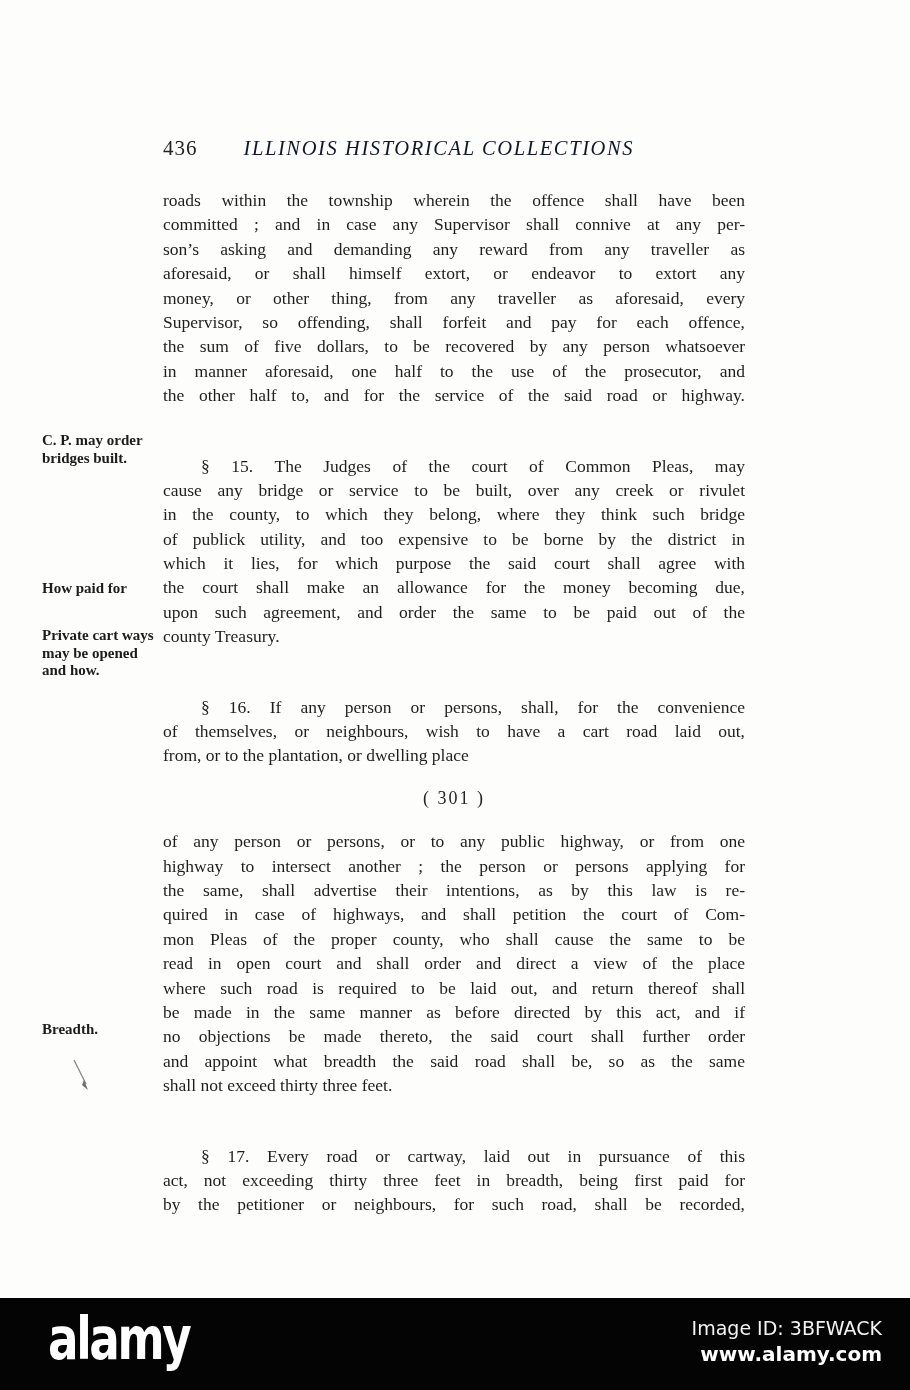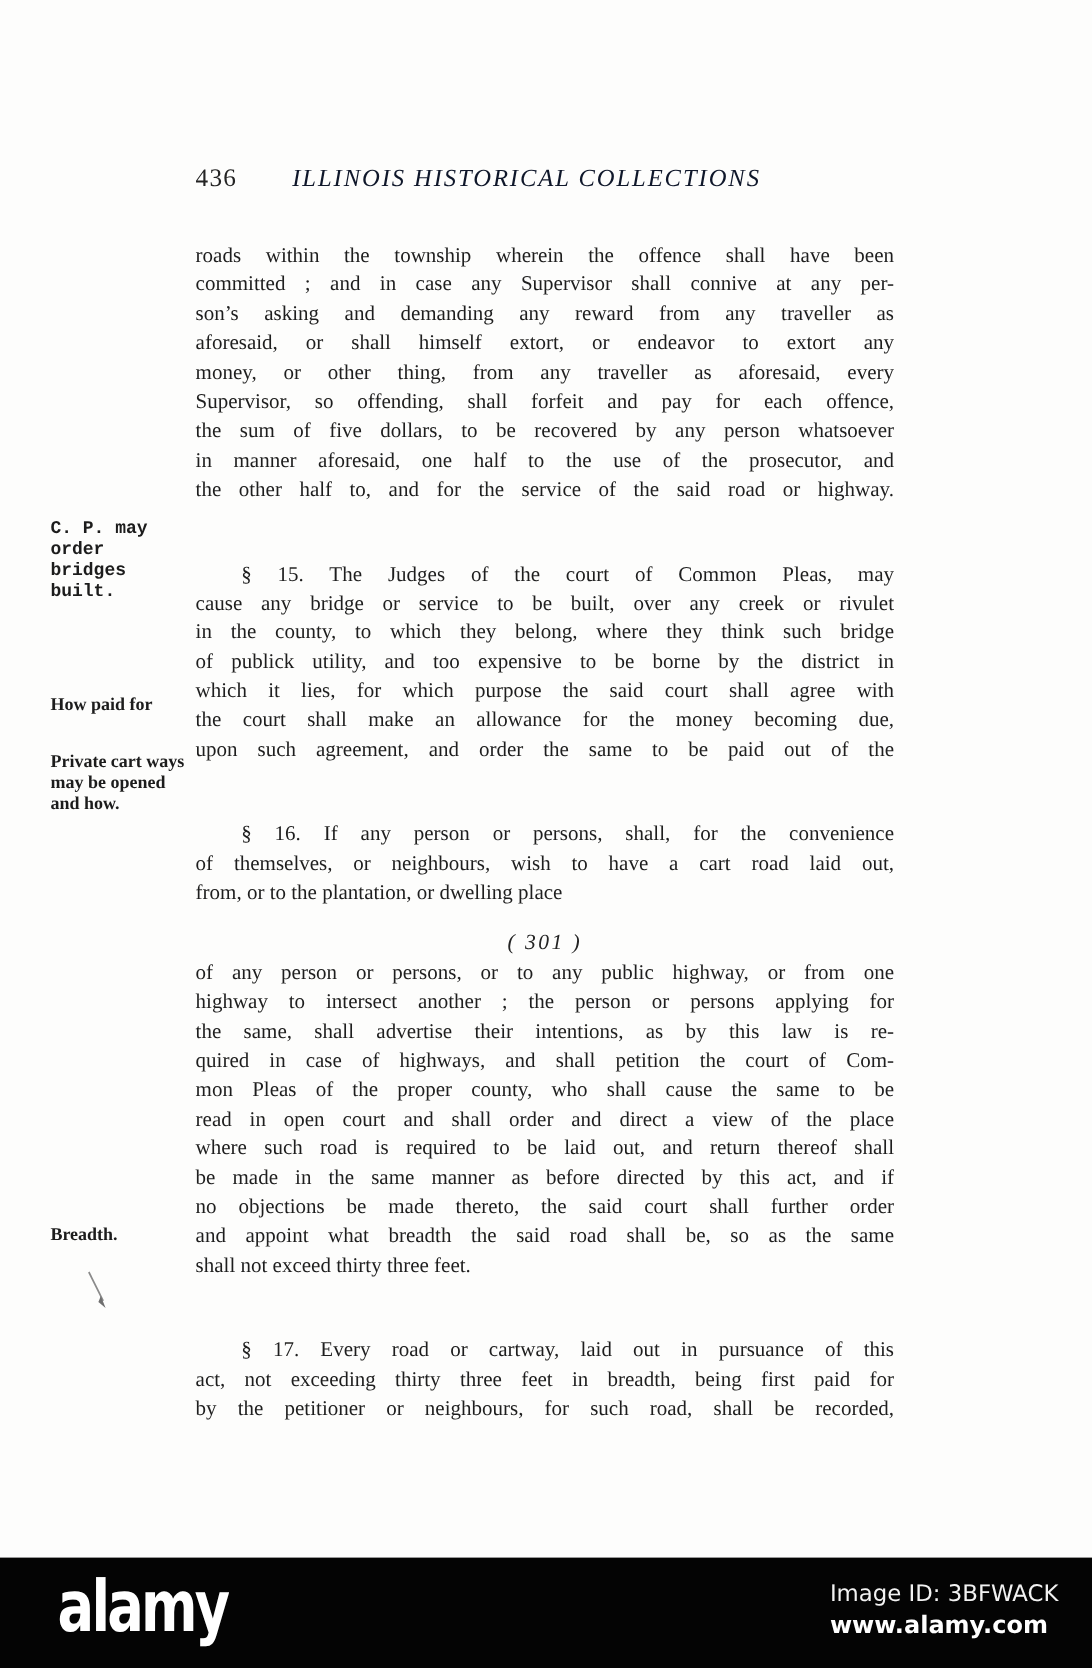--- a/index.html
+++ b/index.html
@@ -27,7 +27,7 @@
   }
   
   .body-text{
-    position:absolute;left:163px;top:200px;width:582px;
+    position:absolute;left:163px;top:188px;width:582px;
     font-size:17.5px;color:#1e1e1e;
   }
   .line{

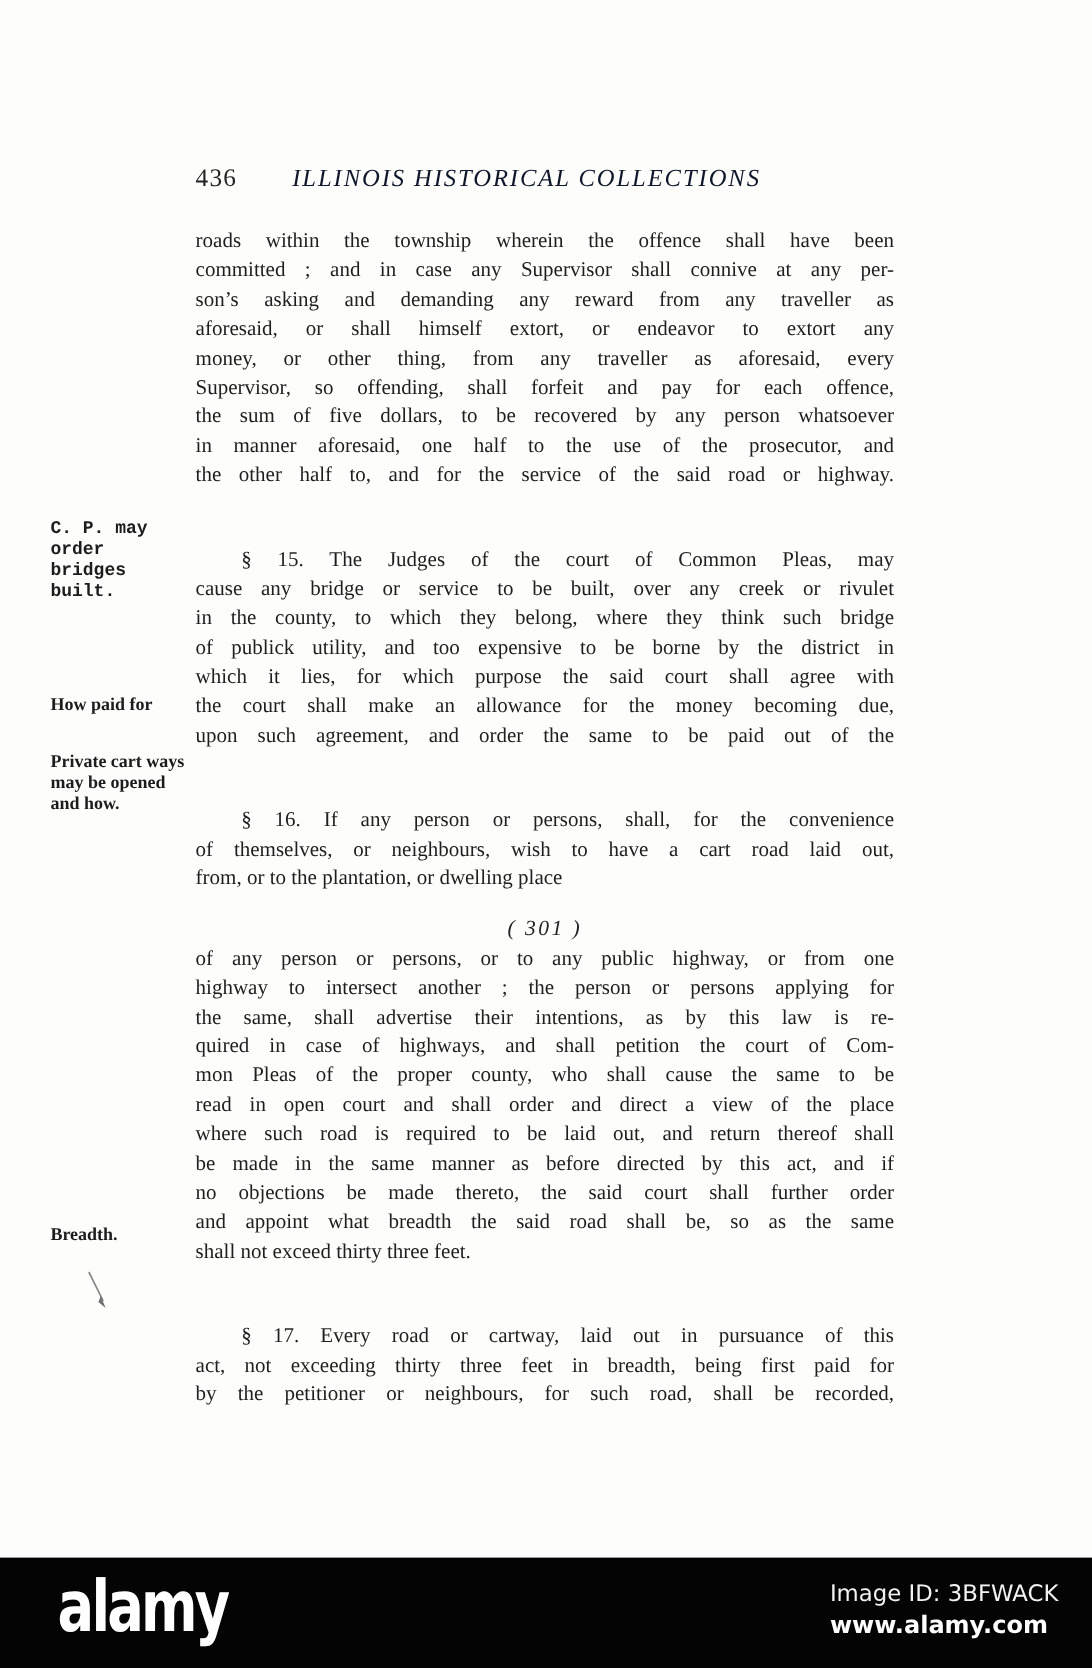--- a/index.html
+++ b/index.html
@@ -48,7 +48,7 @@
     position:absolute;left:42px;width:114px;
     font-weight:bold;font-size:15px;line-height:17.6px;color:#1c1c1c;
   }
-  .note-0{top:432px;font-family:Liberation Mono, monospace;}
+  .note-0{top:432px;}
   .note-1{top:580px;white-space:nowrap;}
   .note-2{top:627px;}
   .note-3{top:1021px;}

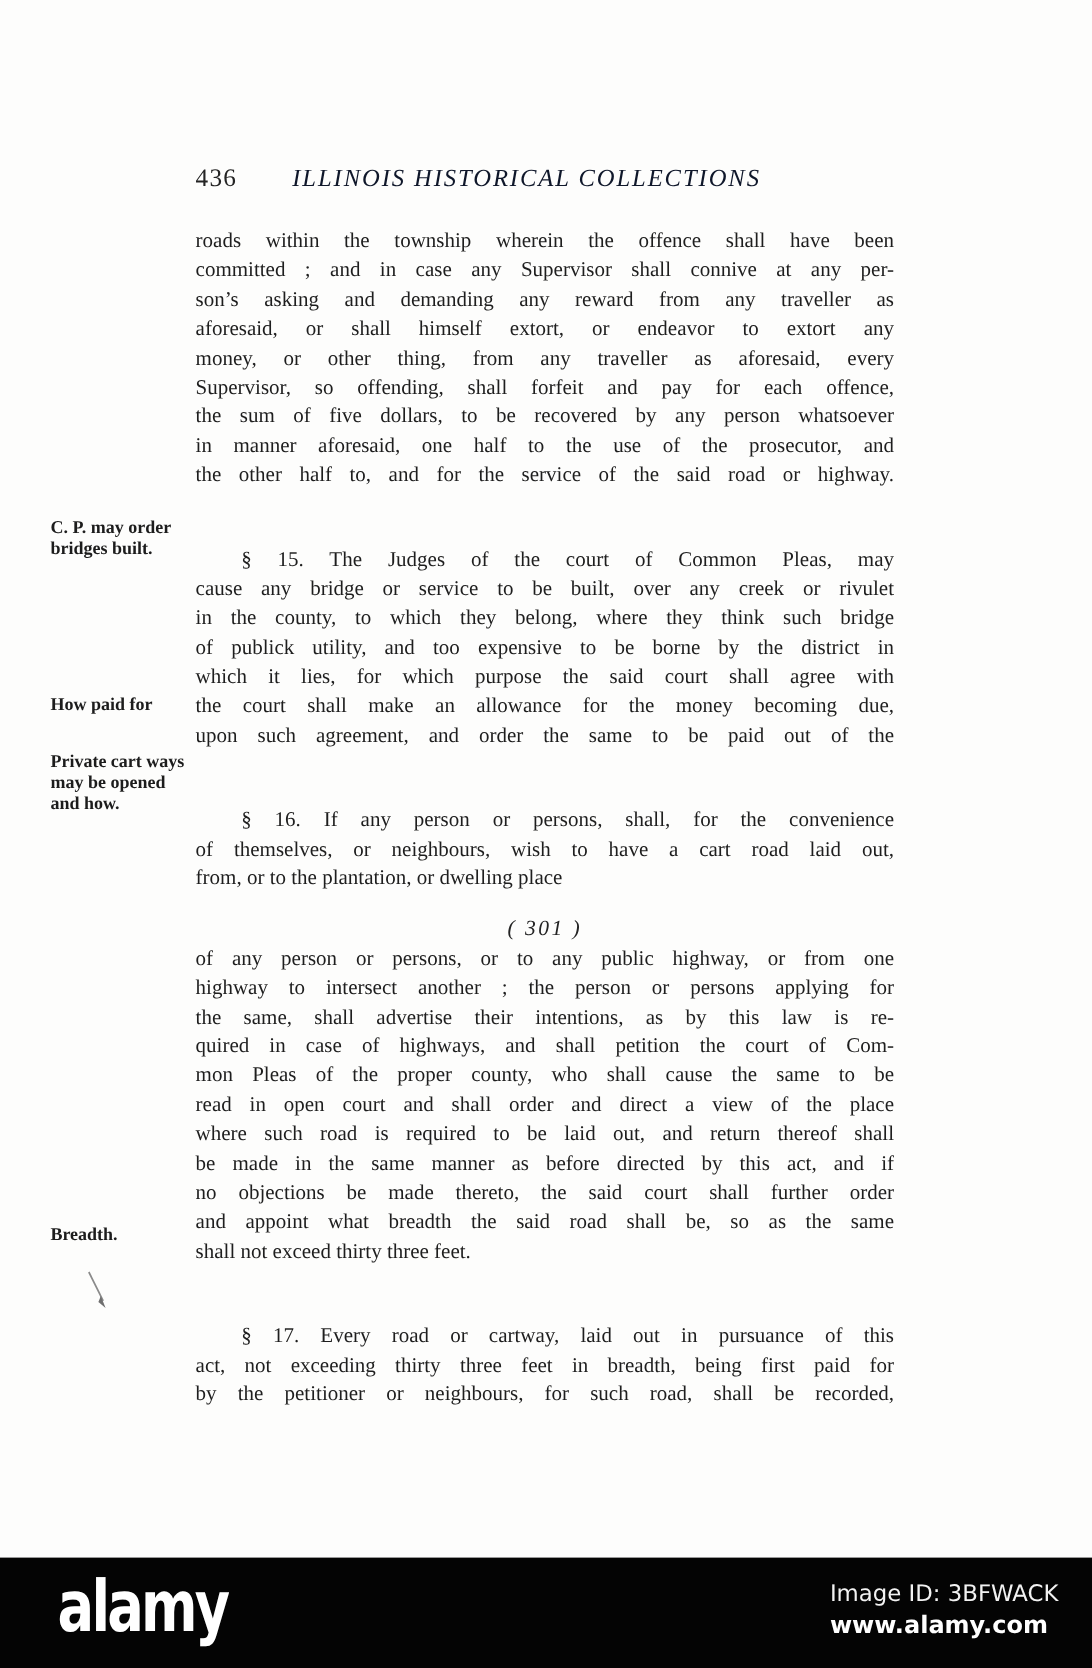--- a/index.html
+++ b/index.html
@@ -108,6 +108,7 @@
     <div class="line">which it lies, for which purpose the said court shall agree with</div>
     <div class="line">the court shall make an allowance for the money becoming due,</div>
     <div class="line">upon such agreement, and order the same to be paid out of the</div>
+    <div class="line endline">county Treasury.</div>
     <div class="line indent">§ 16.  If any person or persons, shall, for the convenience</div>
     <div class="line">of themselves, or neighbours, wish to have a cart road laid out,</div>
     <div class="line endline">from, or to the plantation, or dwelling place</div>

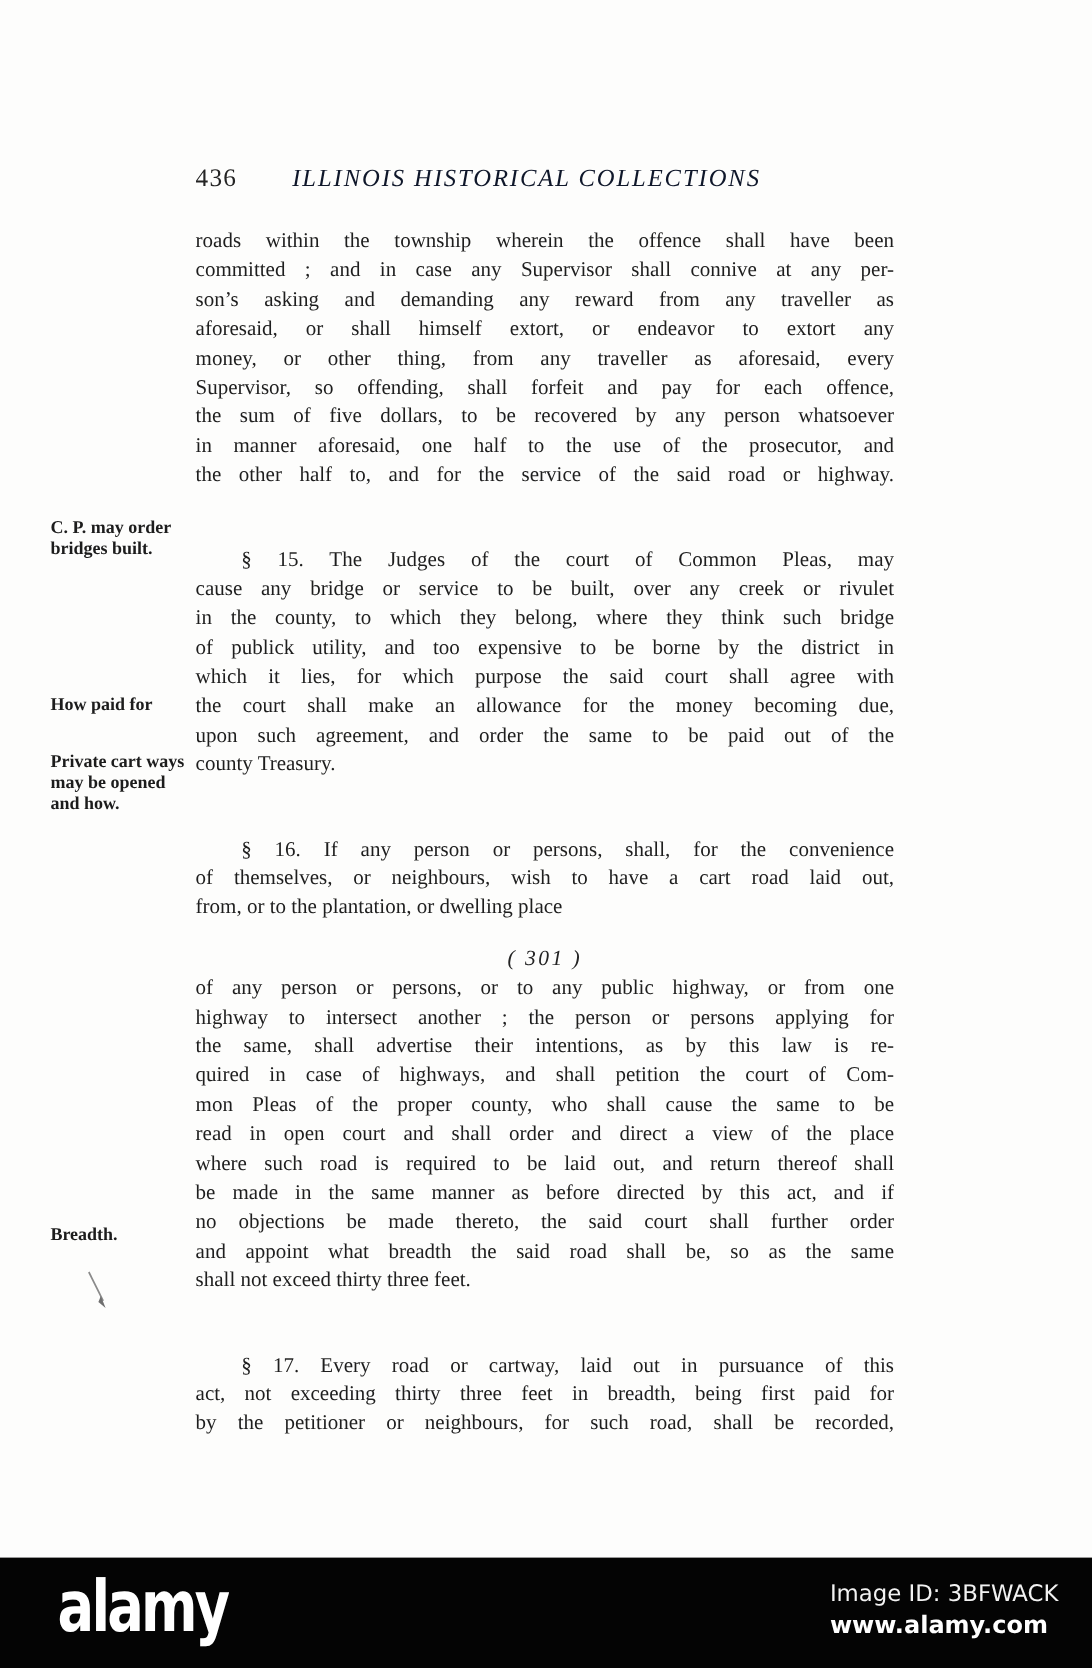--- a/index.html
+++ b/index.html
@@ -38,10 +38,9 @@
   .line.endline{text-align-last:left;}
   .line.indent{text-indent:38px;margin-top:46px;}
   .page-break-marker{
-    height:24.4px;line-height:24.4px;margin-top:18px;
+    height:24.4px;line-height:24.4px;margin-top:18px;margin-bottom:19px;
     text-align:center;text-align-last:center;font-size:18px;color:#242424;
     letter-spacing:2px;
-    font-style:italic;
   }
   
   .margin-note{

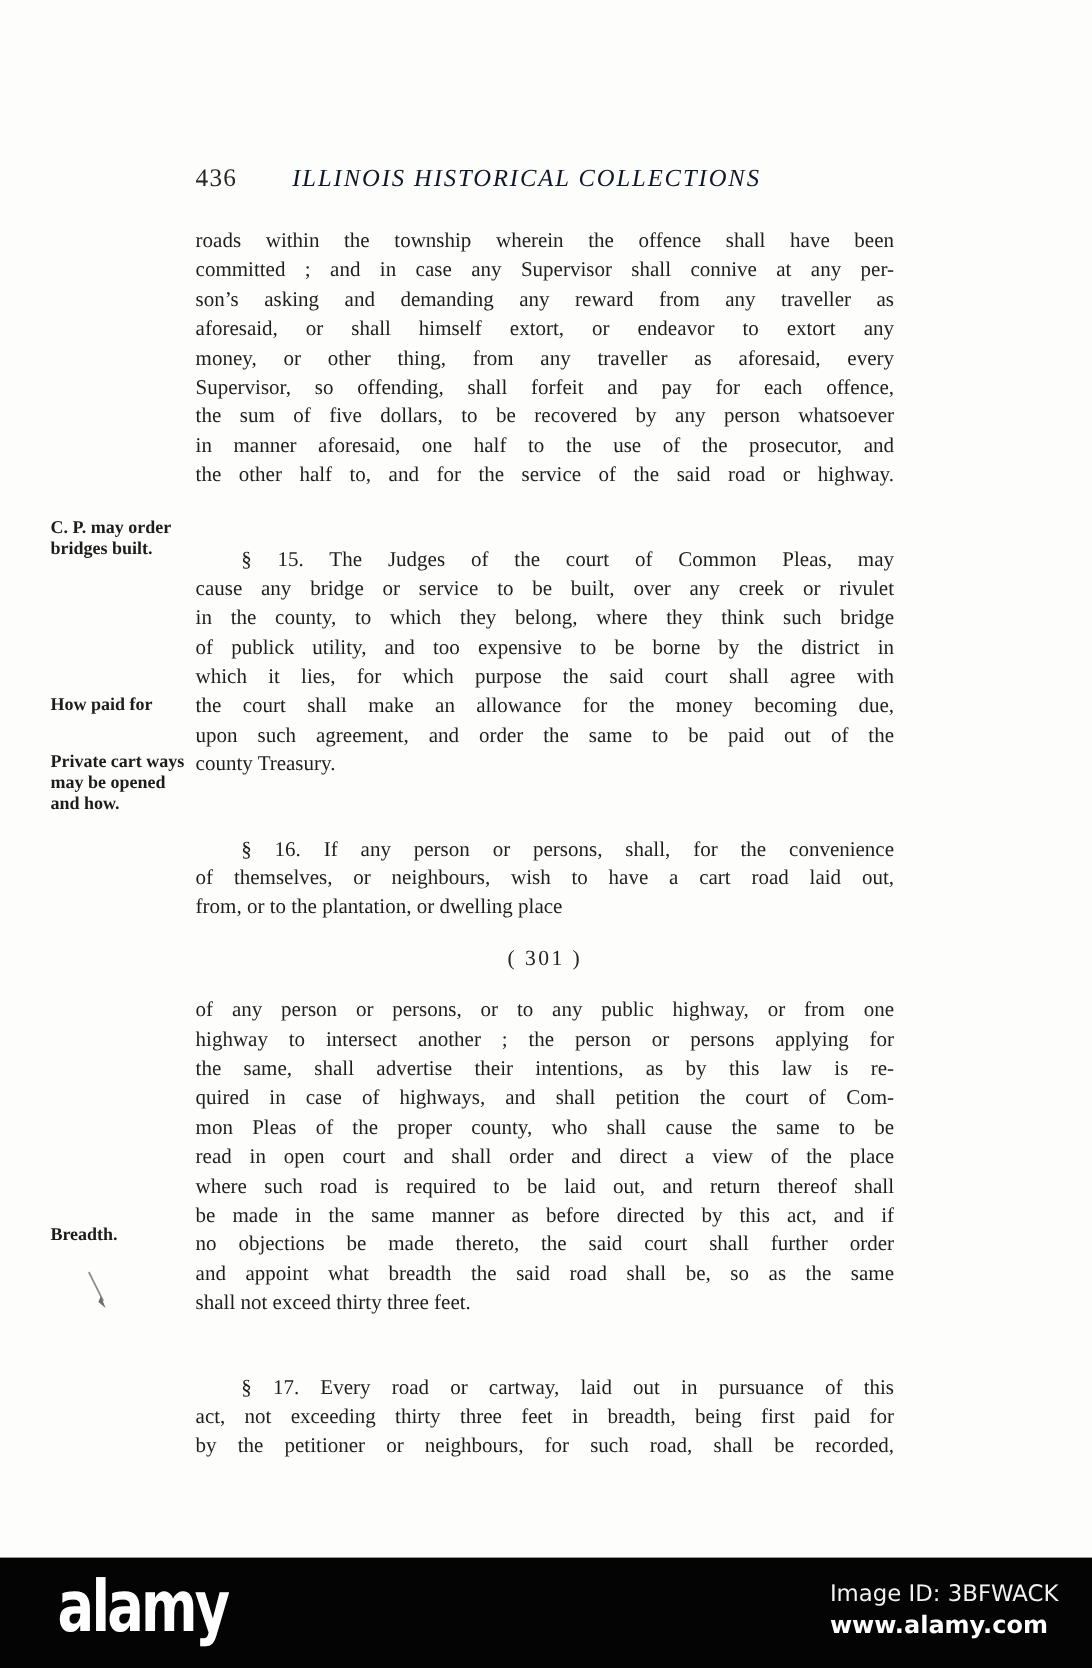--- a/index.html
+++ b/index.html
@@ -65,7 +65,7 @@
     color:#ffffff;
   }
   .footer-meta{
-    position:absolute;right:28px;top:18px;text-align:left;
+    position:absolute;right:28px;top:18px;text-align:right;
     font-family:"DejaVu Sans", sans-serif;
   }
   .image-id{font-size:19px;color:#f2f2f2;line-height:25px;}

